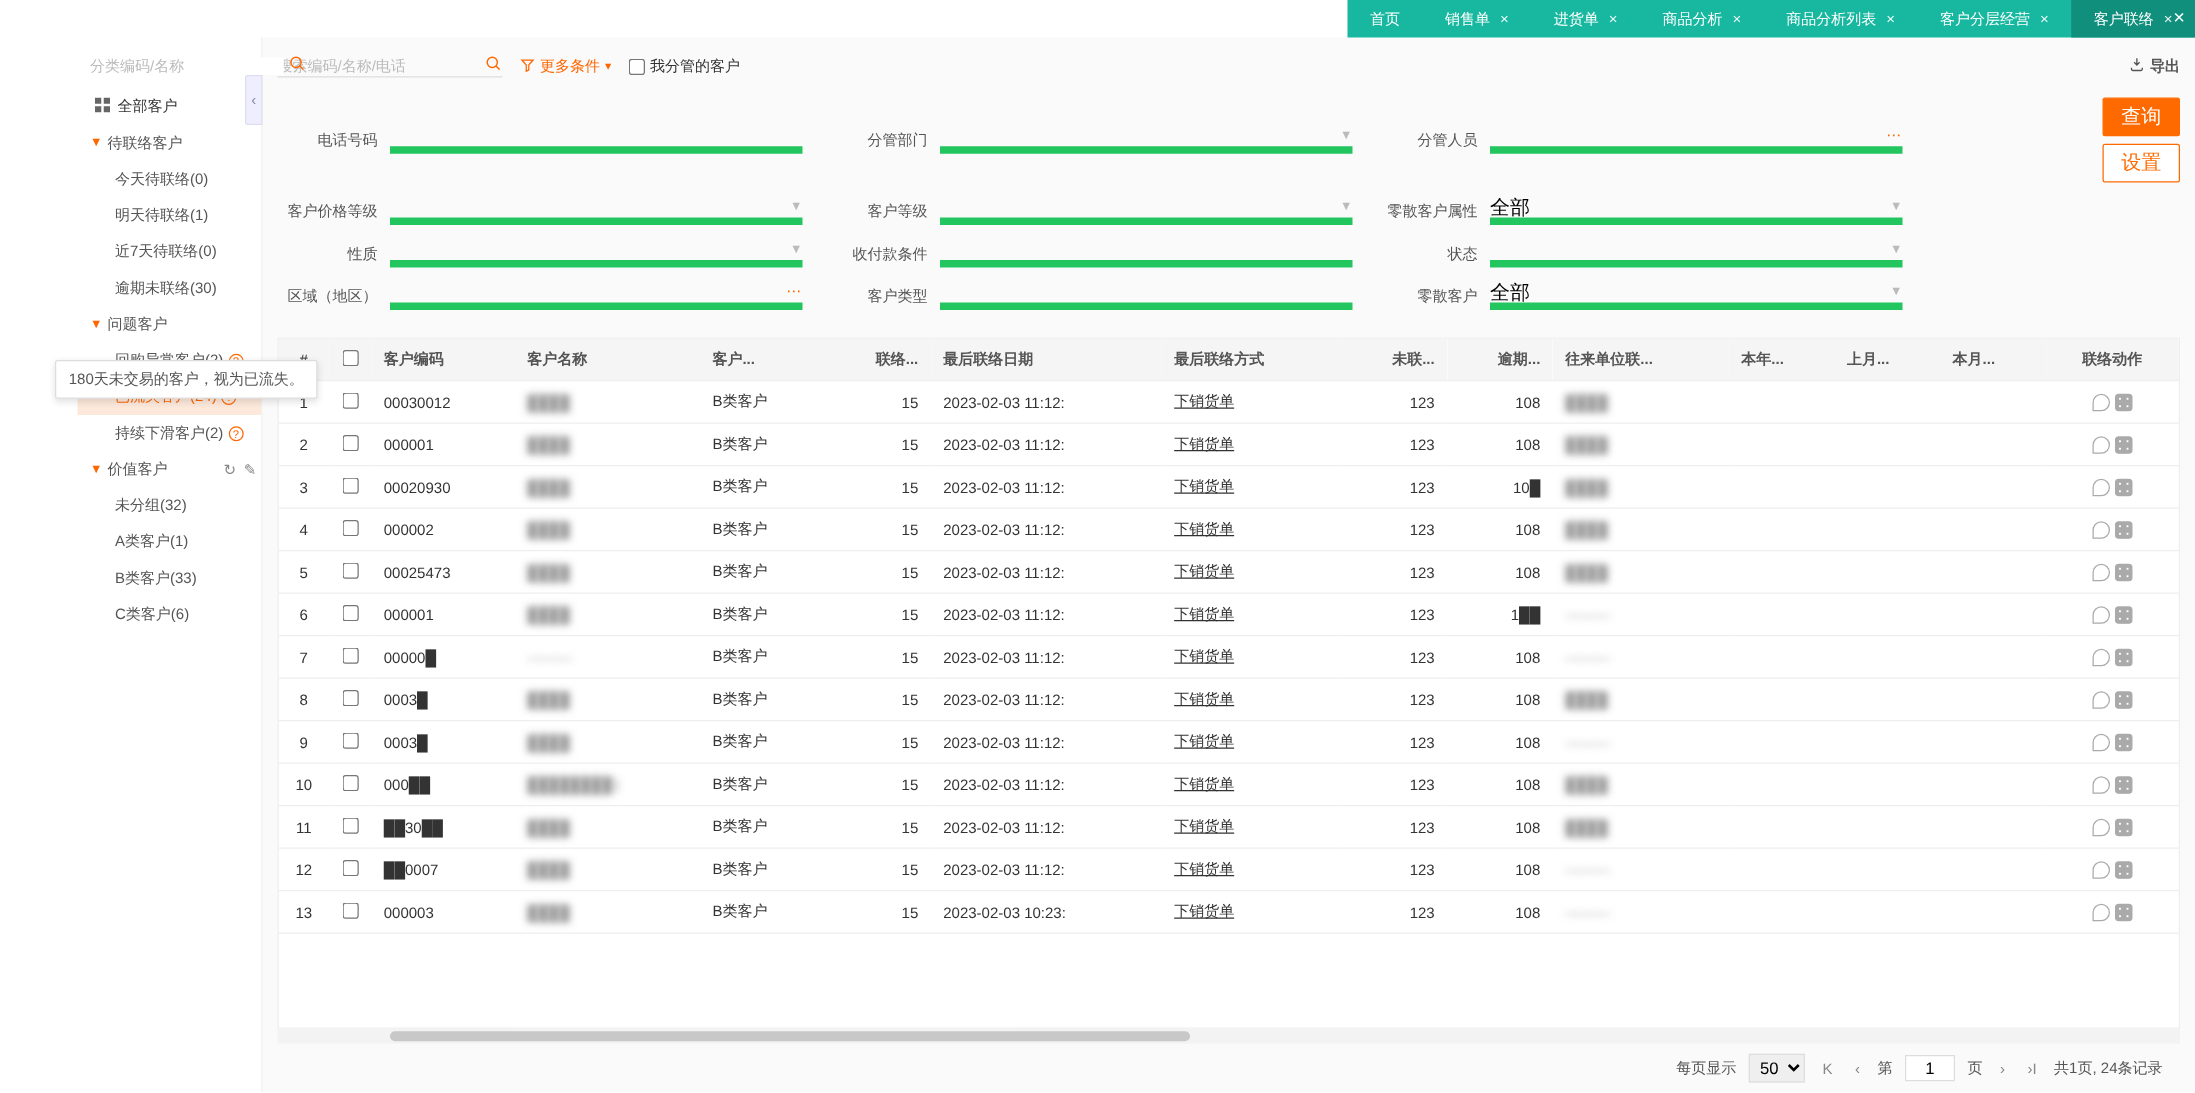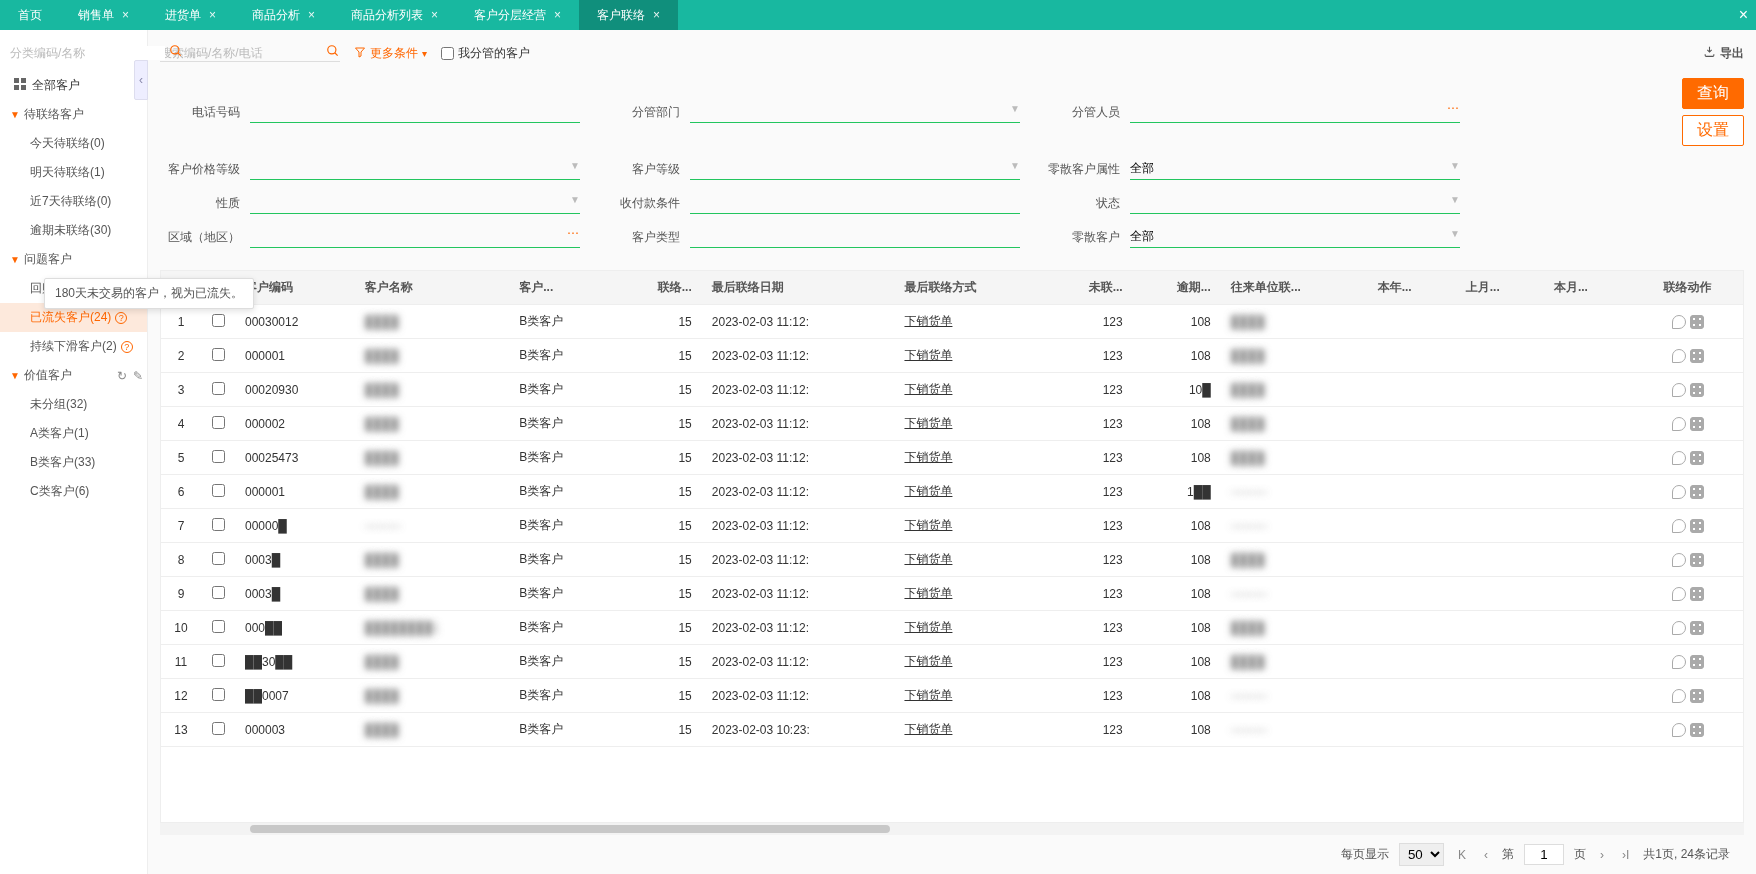--- a/index.html
+++ b/index.html
@@ -4,7 +4,7 @@
 <style>
 * { margin: 0; padding: 0; box-sizing: border-box; }
 body { font-family: "Microsoft YaHei", Arial, sans-serif; font-size: 12px; color: #333; background: #fff; overflow: hidden; }
-.app { display: flex; flex-direction: column; height: 100vh; width: 1756px; }
+.app { display: flex; flex-direction: column; height: 100vh; width: 1756px; align-items: flex-end; }
 
 
 .tabs-bar { display: flex; align-items: center; background: #18b8a0; height: 30px; position: relative; }

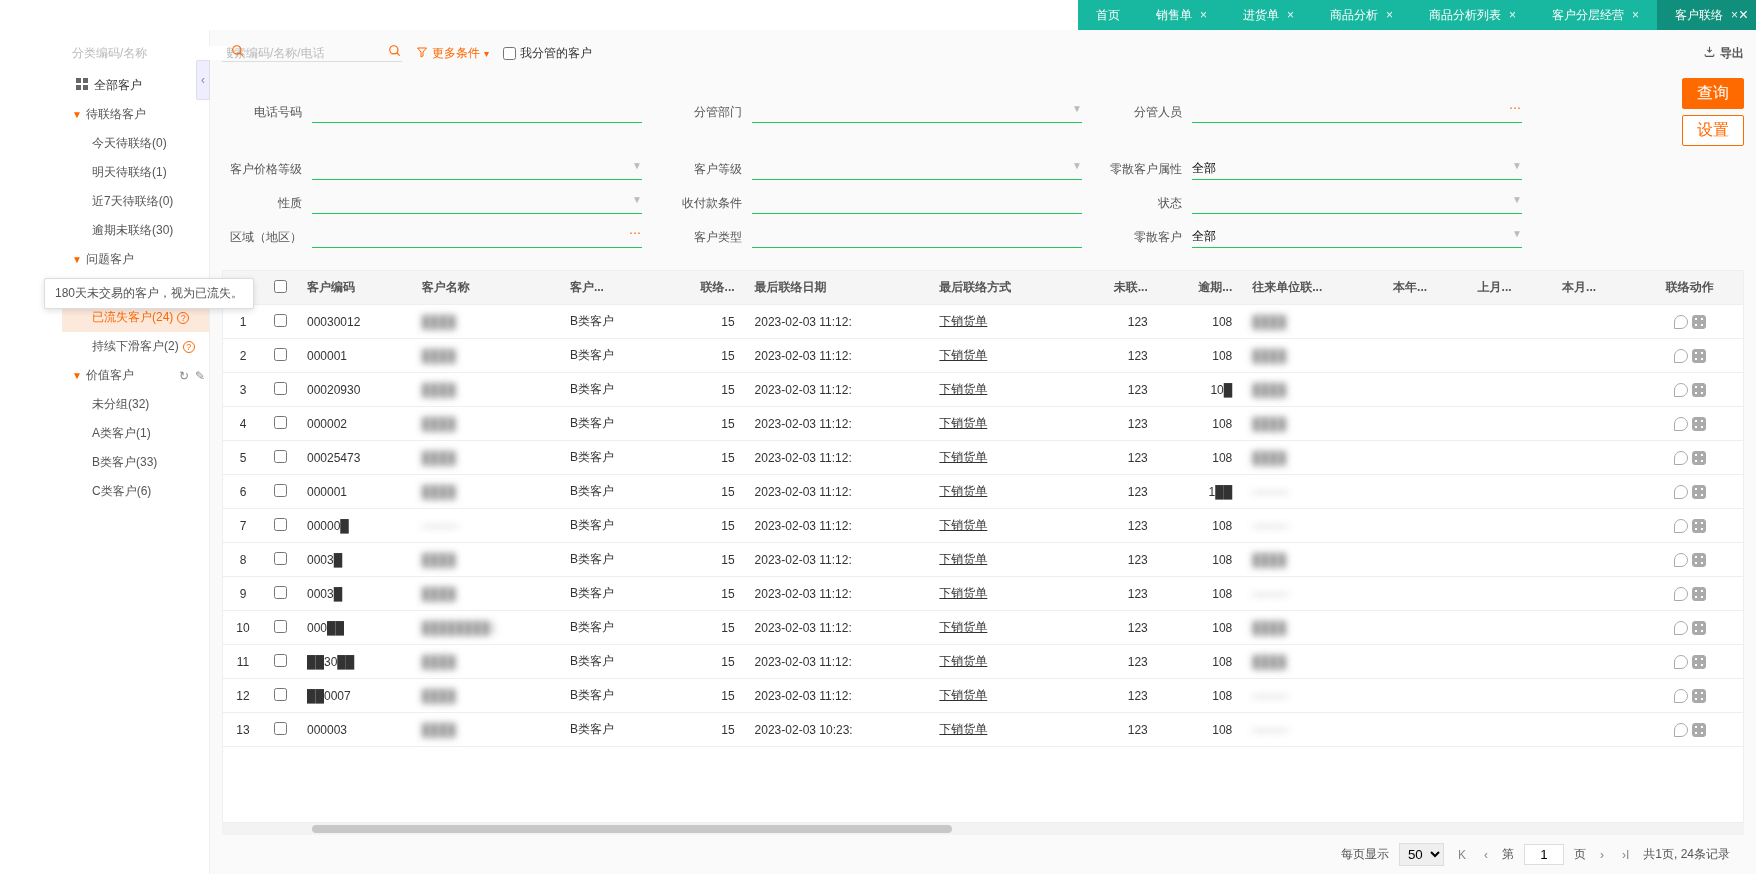--- a/index.html
+++ b/index.html
@@ -53,7 +53,7 @@
 .form-row { display: flex; align-items: center; gap: 20px; margin-bottom: 12px; }
 .form-field { display: flex; align-items: center; }
 .form-field label { width: 80px; text-align: right; color: #555; margin-right: 10px; }
-.form-input { border: none; border-bottom: 1px solid #22c55e; background: transparent; outline: none; font-size: 12px; height: 22px; }
+.form-input { border: none; border-bottom: 6px solid #22c55e; background: transparent; outline: none; font-size: 16px; height: 22px; }
 .w1 { width: 330px; }
 .w2 { width: 330px; }
 .w3 { width: 330px; }

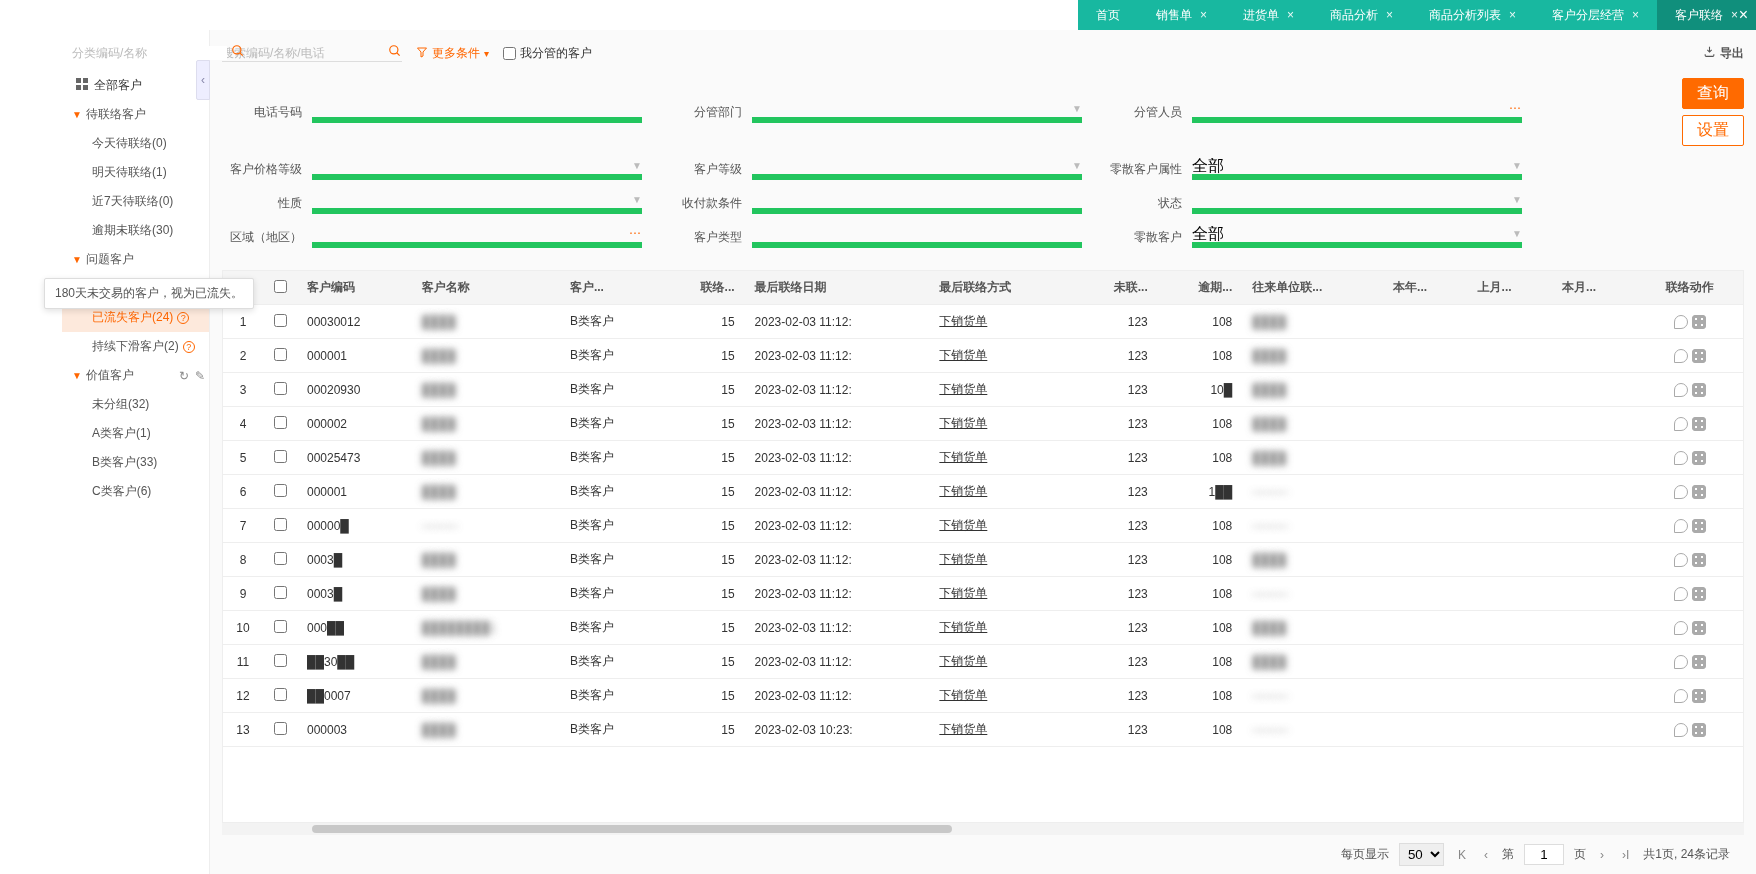--- a/index.html
+++ b/index.html
@@ -33,7 +33,7 @@
 .collapse-handle { position: absolute; right: -1px; top: 30px; width: 14px; height: 40px; background: #eef; border: 1px solid #dde; display: flex; align-items: center; justify-content: center; color: #88a; cursor: pointer; border-radius: 2px 0 0 2px; }
 
 
-.tooltip { position: absolute; top: 278px; left: 44px; background: #fff; border: 1px solid #ddd; box-shadow: 0 2px 6px rgba(0,0,0,.12); padding: 6px 10px; font-size: 12px; color: #555; border-radius: 2px; z-index: 100; white-space: nowrap; }
+.tooltip { position: absolute; top: 288px; left: 44px; background: #fff; border: 1px solid #ddd; box-shadow: 0 2px 6px rgba(0,0,0,.12); padding: 6px 10px; font-size: 12px; color: #555; border-radius: 2px; z-index: 100; white-space: nowrap; }
 
 
 .content { flex: 1; display: flex; flex-direction: column; min-width: 0; padding: 8px 12px 0; background: #fafafa; }

